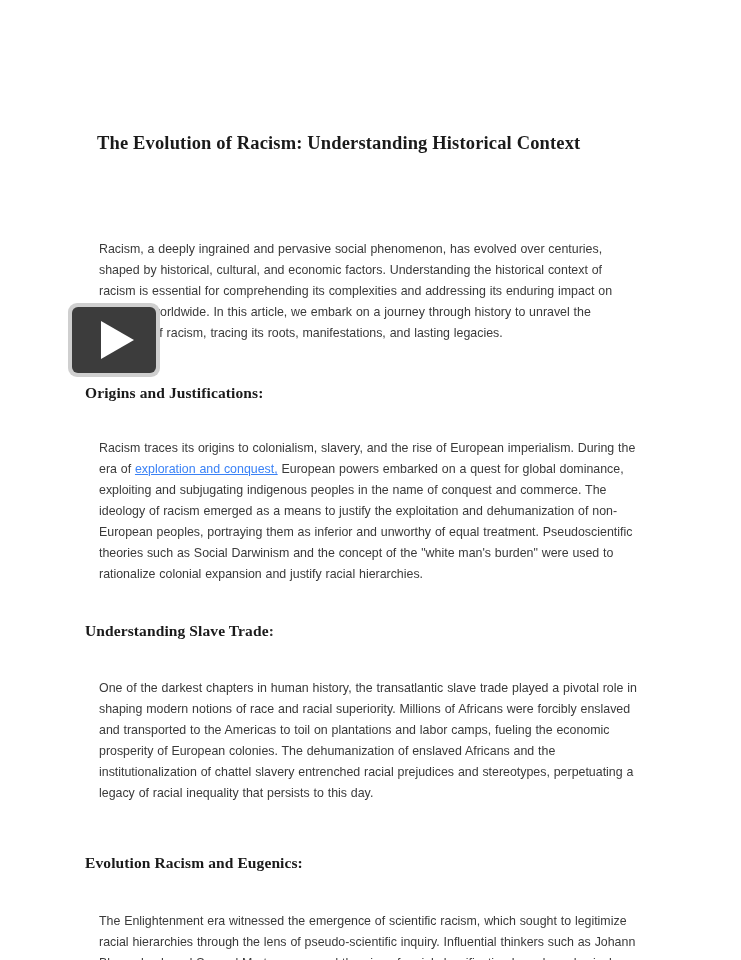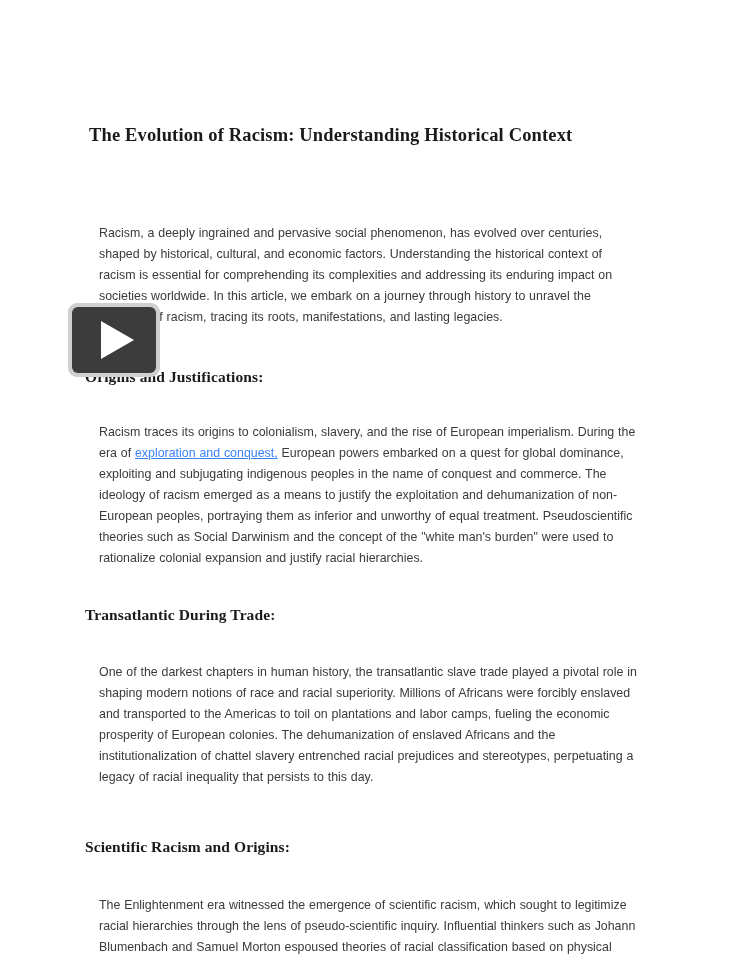--- a/index.html
+++ b/index.html
@@ -37,7 +37,7 @@
     font-size: 18.5px;
     line-height: 1.25;
     color: #1a1a1a;
-    margin: 4px;
+    margin: 12px;
     padding-top: 120px;
     letter-spacing: 0.15px;
   }

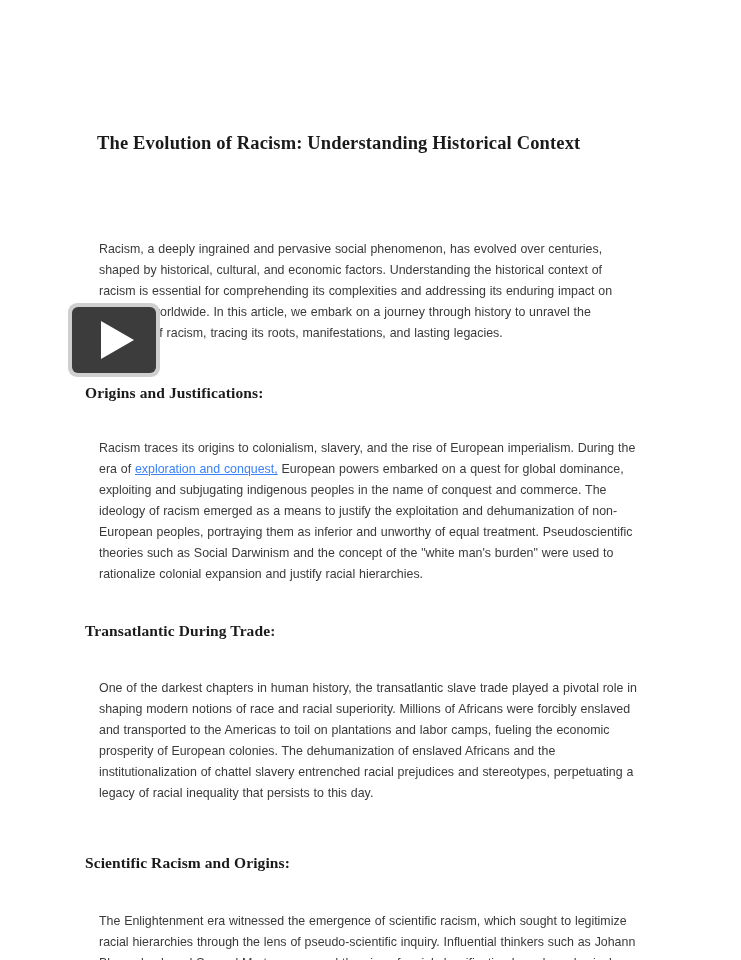--- a/index.html
+++ b/index.html
@@ -134,7 +134,7 @@
 
     <div class="sp-p2-to-h2"></div>
 
-    <h2 class="section-heading"><span>Transatlantic During Trade</span><span class="colon-light">:</span></h2>
+    <h2 class="section-heading"><span>Understanding Slave Trade</span><span class="colon-light">:</span></h2>
 
     <div class="sp-h2-to-p3"></div>
 

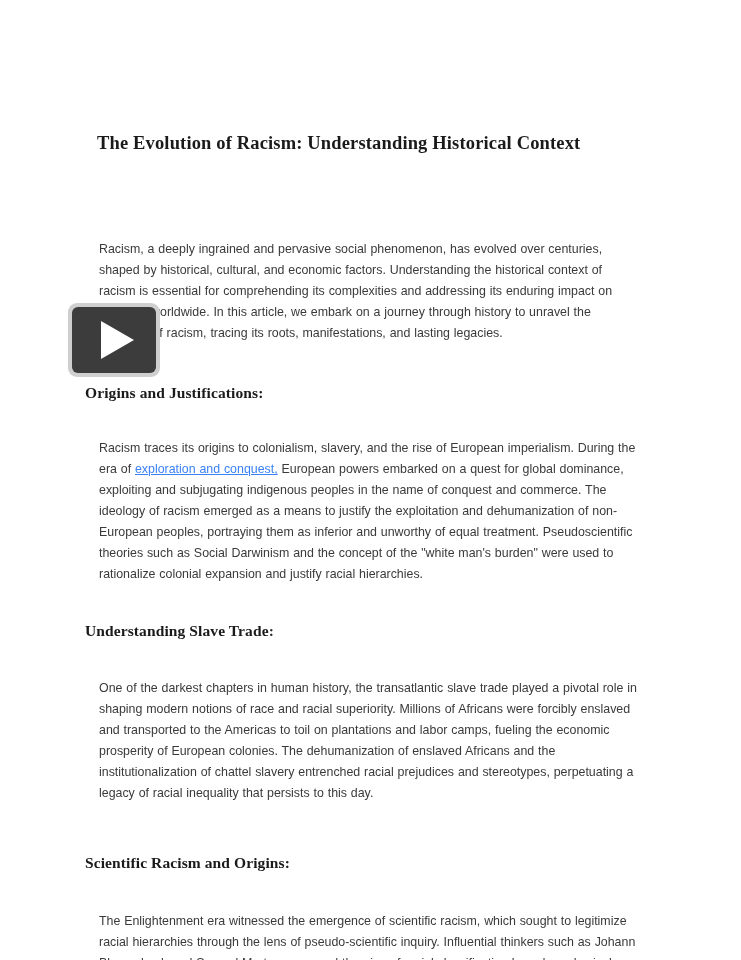--- a/index.html
+++ b/index.html
@@ -142,7 +142,7 @@
 
     <div class="sp-p3-to-h3"></div>
 
-    <h2 class="section-heading">Scientific Racism and Origins:</h2>
+    <h2 class="section-heading">Evolution Racism and Eugenics:</h2>
 
     <div class="sp-h3-to-p4"></div>
 

